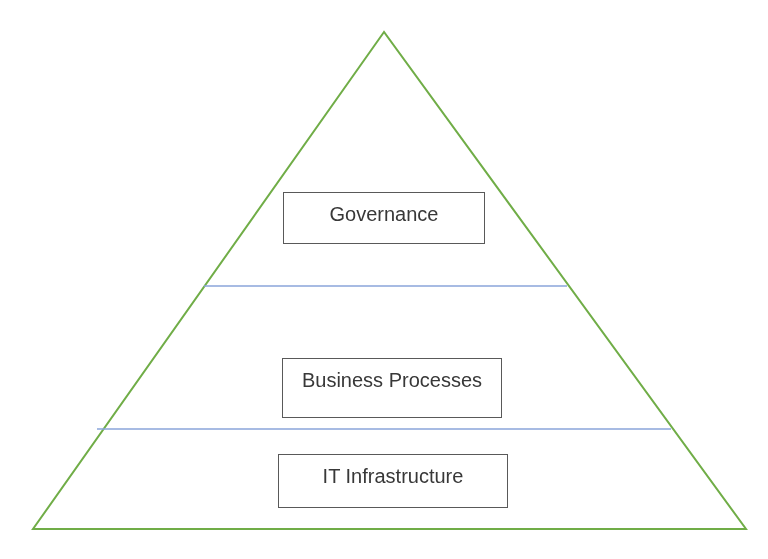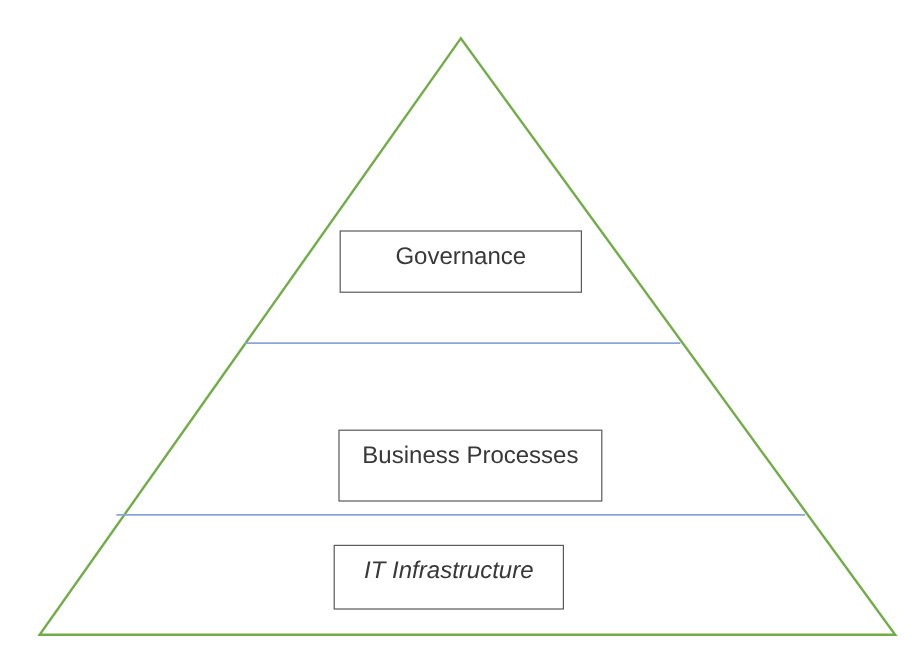--- a/index.html
+++ b/index.html
@@ -53,9 +53,8 @@
   .box-it-infrastructure {
     left: 278px;
     top: 454px;
-    width: 192px;
+    width: 230px;
     height: 54px;
-    font-style: italic;
   }
 </style>
 </head>

